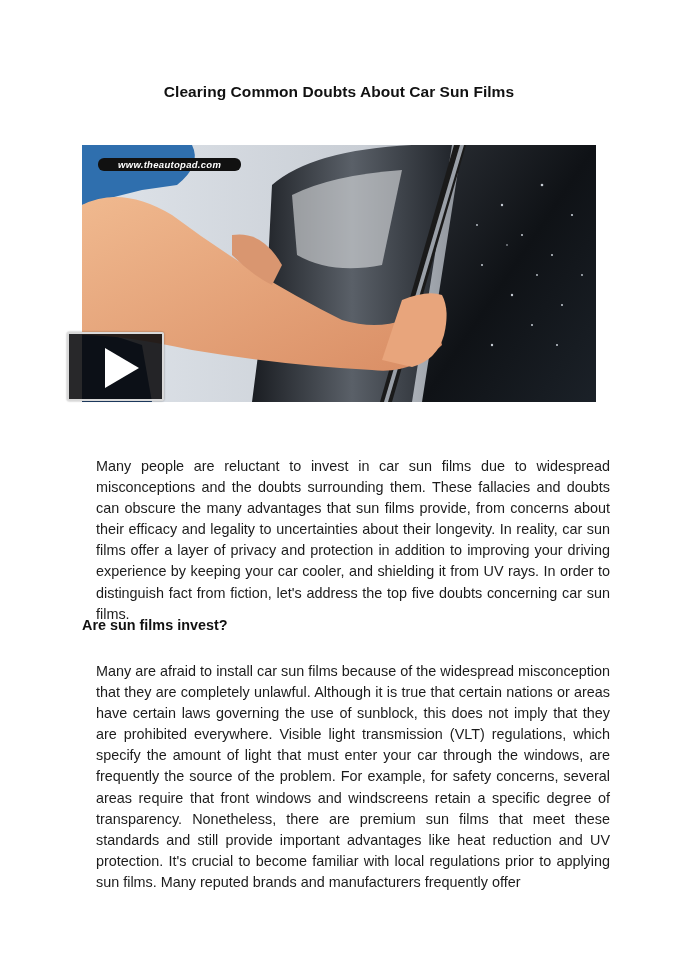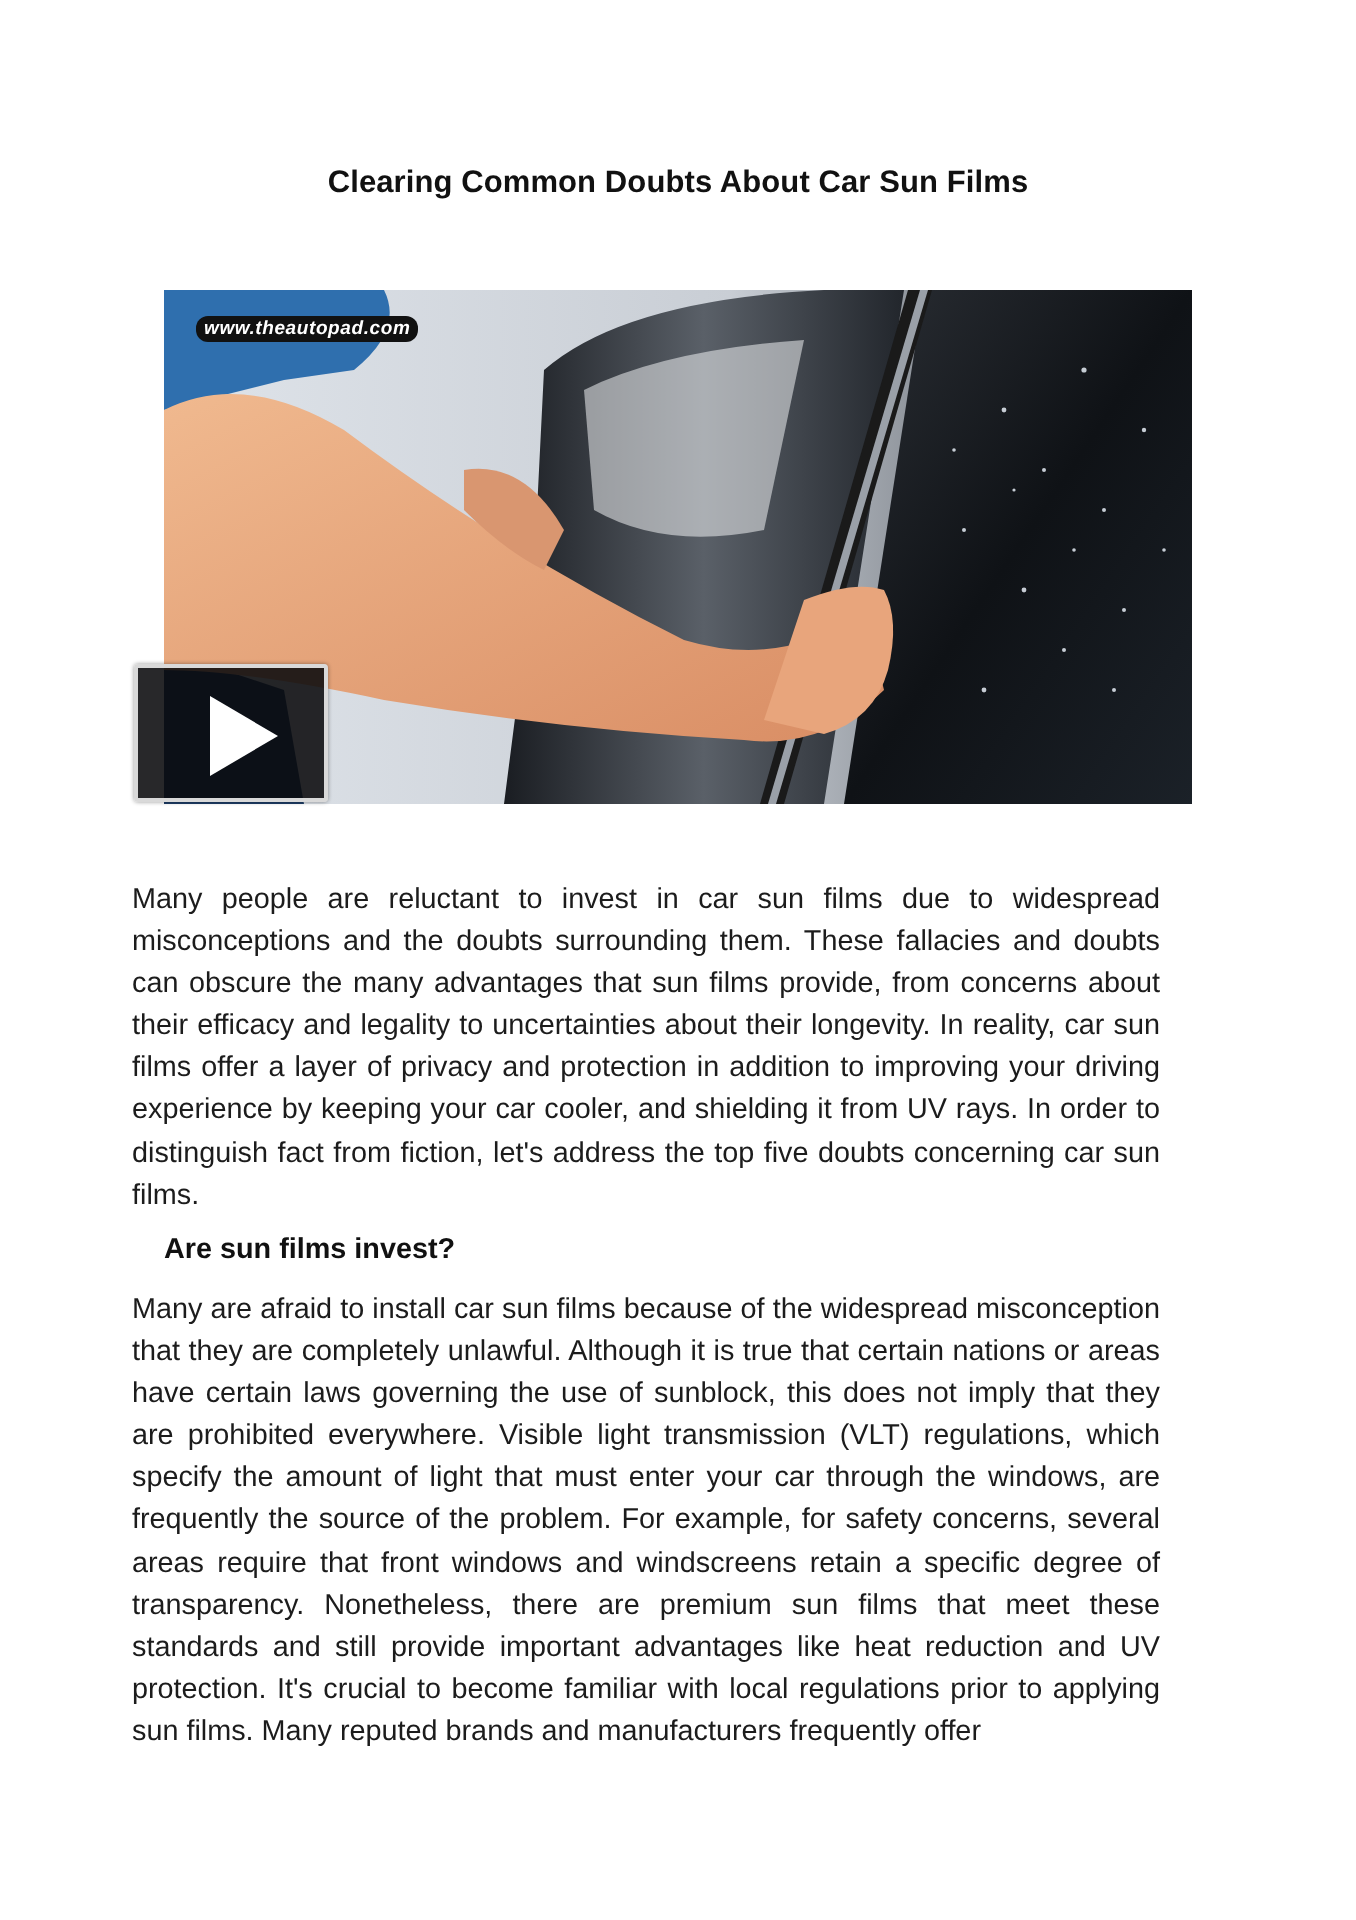--- a/index.html
+++ b/index.html
@@ -12,7 +12,7 @@
           background: #2a2f36; }
   .hero svg { display:block; }
   .watermark { position: absolute; left: 16px; top: 13px; font-size: 9.5px; font-weight: bold;
-               font-style: italic; color: #fff; background: #111; padding: 1px 4px; border-radius: 6px;
+               font-style: italic; color: #fff; background: #111; padding: 1px 20px; border-radius: 6px;
                letter-spacing: 0.3px; }
   .play-btn { position: absolute; left: 67px; top: 332px; width: 97px; height: 69px;
               background: rgba(10,10,12,0.88); border: 2px solid #d9d9d9; box-sizing: border-box;

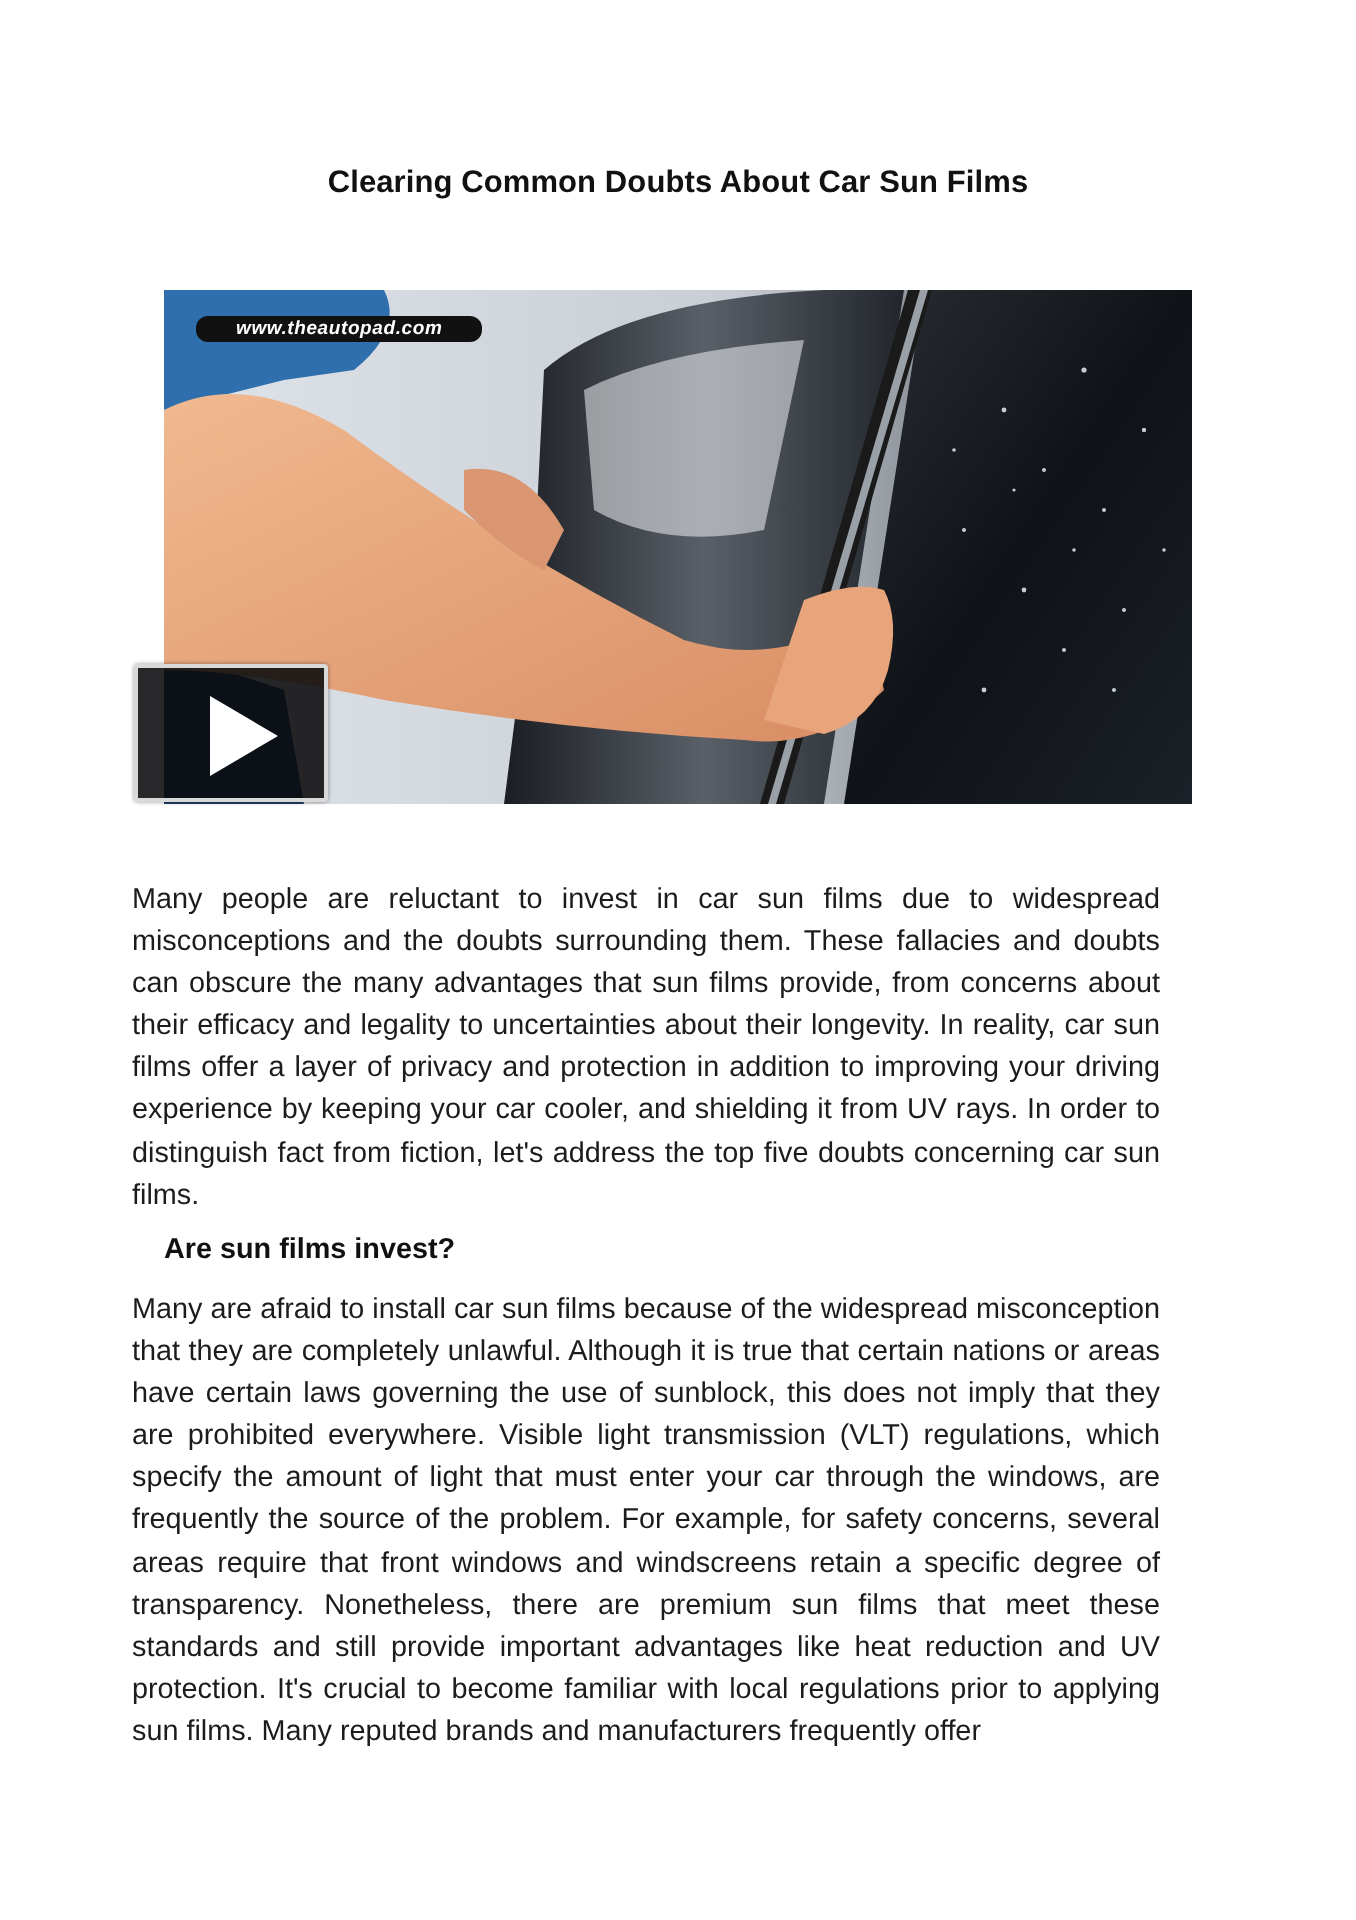--- a/index.html
+++ b/index.html
@@ -20,8 +20,8 @@
   .play-btn .tri { position: absolute; left: 36px; top: 14px; width: 0; height: 0;
                    border-top: 20px solid transparent; border-bottom: 20px solid transparent;
                    border-left: 34px solid #ffffff; }
-  .body-text { position: absolute; left: 66px; width: 514px; font-size: 14.4px; line-height: 21.1px;
-               text-align: justify; color: #1c1c1c; }
+  .body-text { position: absolute; left: 96px; width: 514px; font-size: 14.4px; line-height: 21.1px;
+               text-align: justify; color: #1c1c1c; margin-top: 16px; }
   .p1 { top: 440px; }
   .h2 { position: absolute; left: 82px; top: 617px; font-size: 14.4px; font-weight: bold; color: #111; }
   .p2 { top: 645px; }

